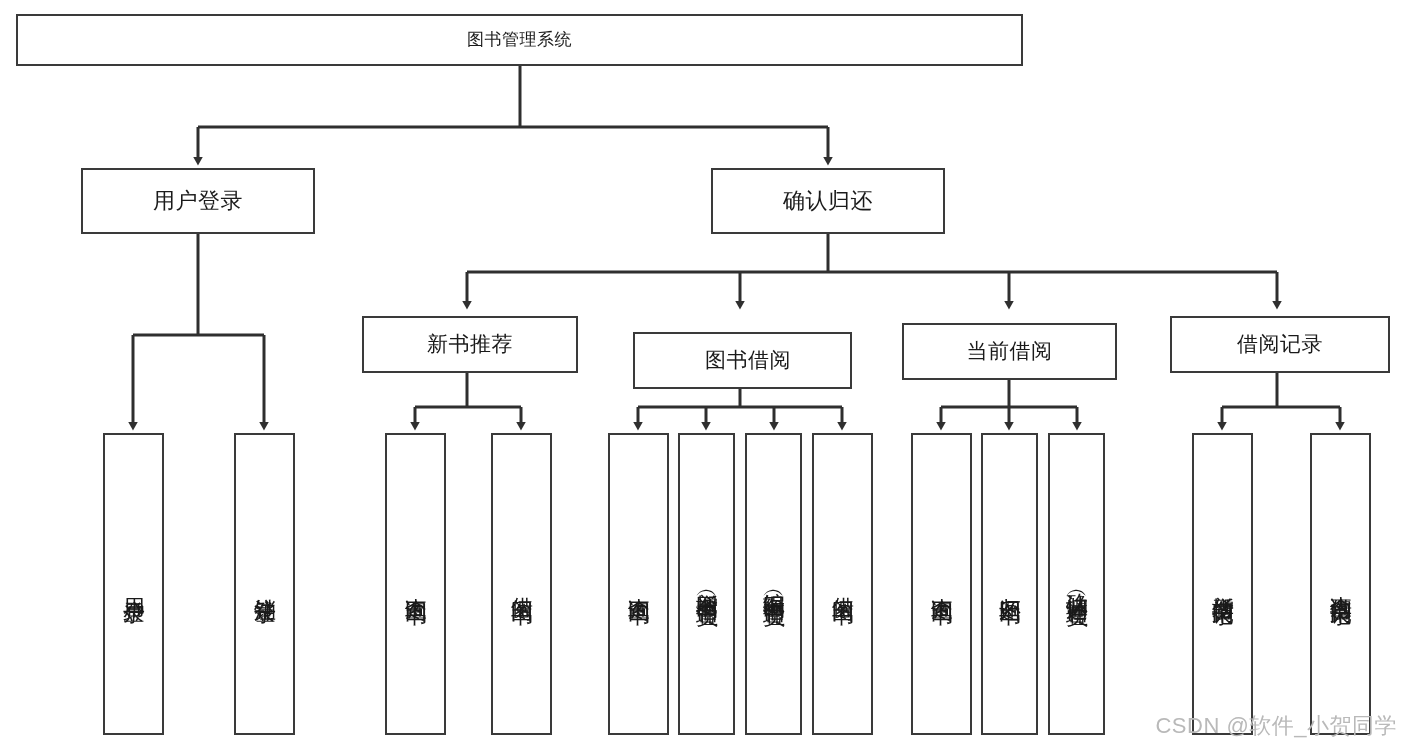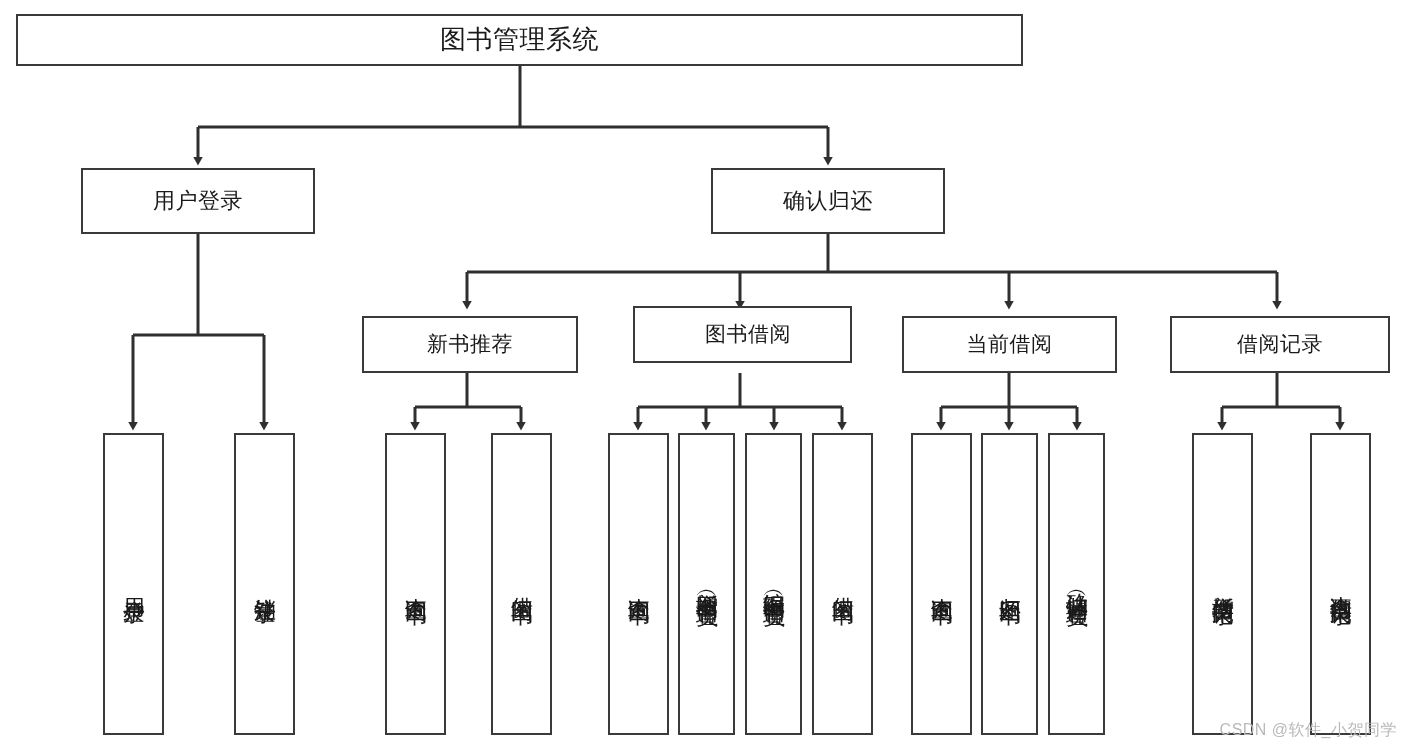--- a/index.html
+++ b/index.html
@@ -43,7 +43,7 @@
     line-height: 1.15;
     white-space: nowrap;
   }
-  .node.root .node-label { font-size: 26px; font-family: Liberation Serif, serif; }
+  .node.root .node-label { font-size: 17px; font-family: Liberation Serif, serif; }
   .node.level1 .node-label { font-size: 22px; }
   .node.level2 .node-label { font-size: 21px; }
 

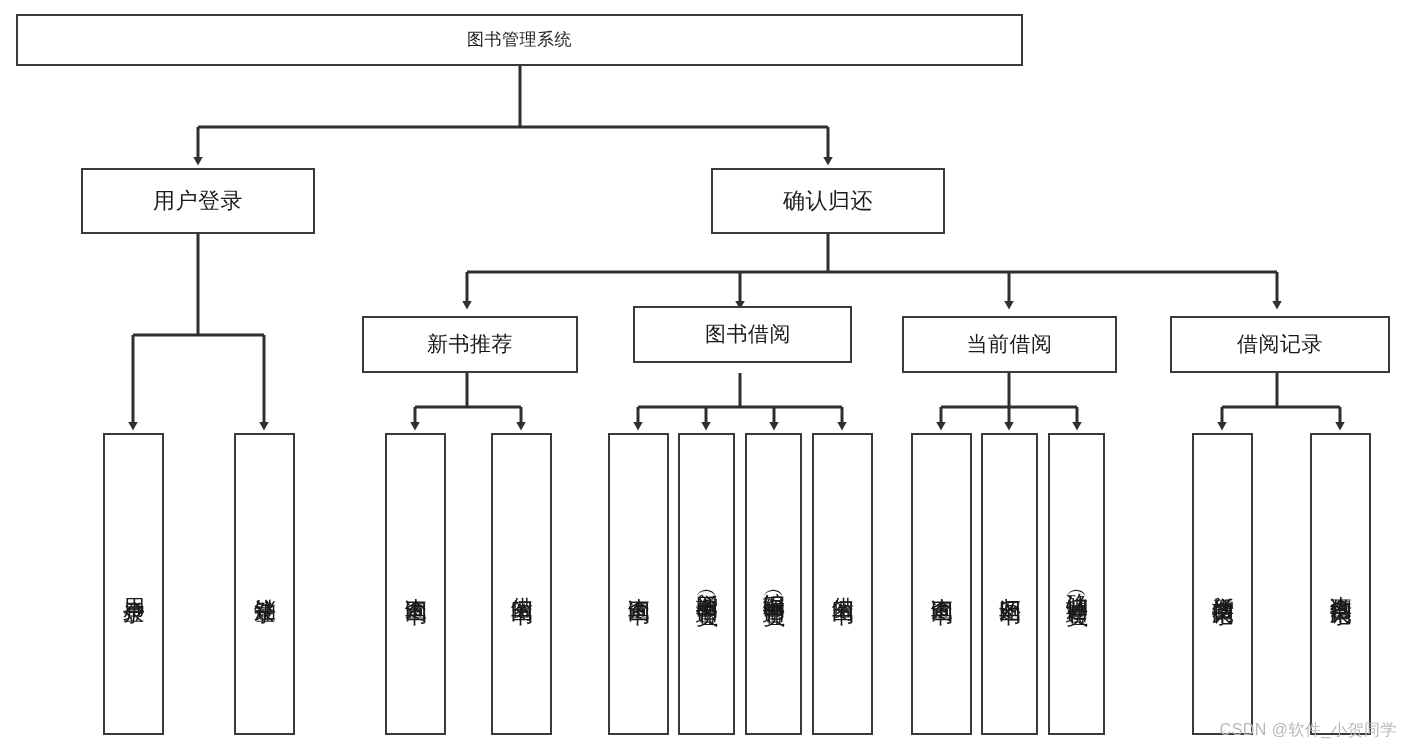--- a/index.html
+++ b/index.html
@@ -142,7 +142,7 @@
   <div class="node level2" style="left:362px; top:316px; width:216px; height:57px;">
     <span class="node-label">新书推荐</span>
   </div>
-  <div class="node level2" style="left:633px; top:306px; width:219px; height:57px;padding-left:11px;">
+  <div class="node level2" style="left:633px; top:332px; width:219px; height:57px;padding-left:11px;">
     <span class="node-label">图书借阅</span>
   </div>
   <div class="node level2" style="left:902px; top:316px; width:215px; height:57px;">

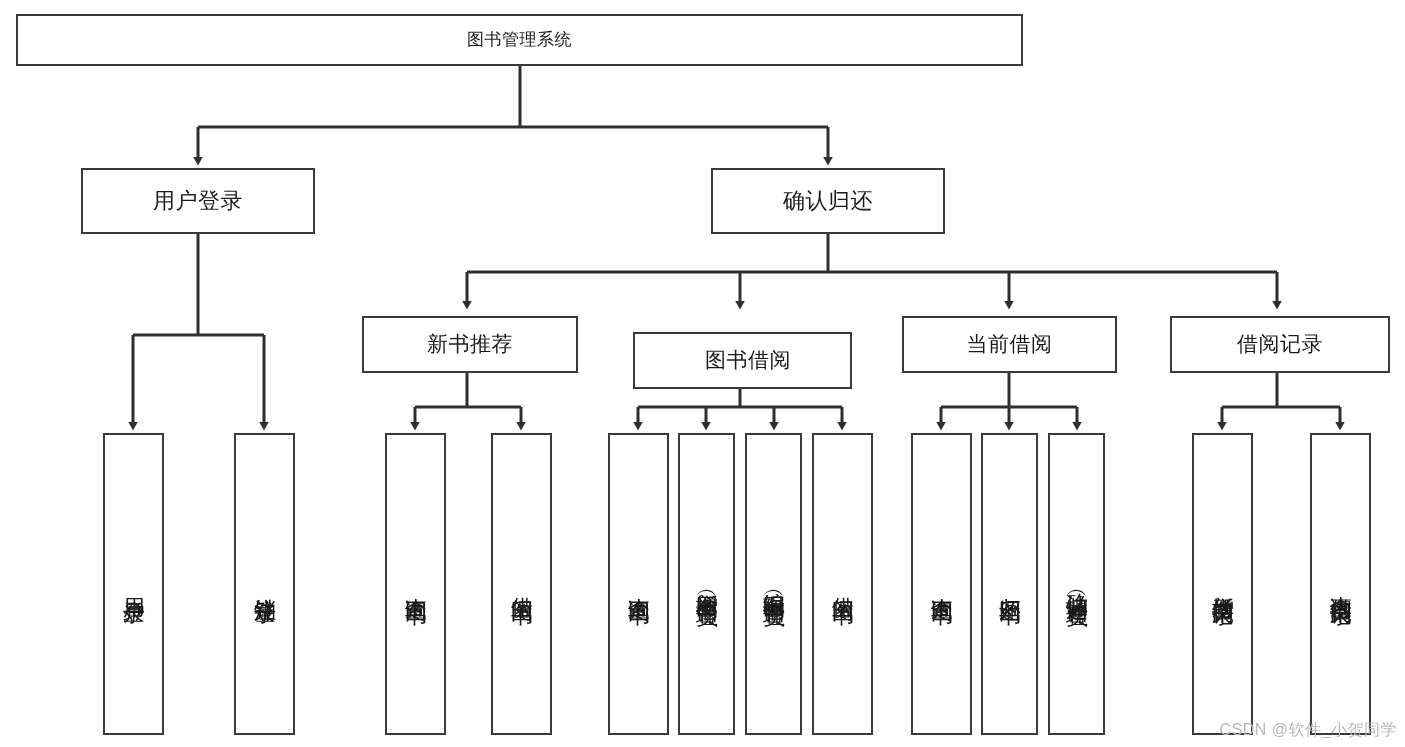--- a/index.html
+++ b/index.html
@@ -145,7 +145,7 @@
   <div class="node level2" style="left:633px; top:332px; width:219px; height:57px;padding-left:11px;">
     <span class="node-label">图书借阅</span>
   </div>
-  <div class="node level2" style="left:902px; top:316px; width:215px; height:57px;">
+  <div class="node level2" style="left:902px; top:323px; width:215px; height:57px;">
     <span class="node-label">当前借阅</span>
   </div>
   <div class="node level2" style="left:1170px; top:316px; width:220px; height:57px;justify-content:center;">

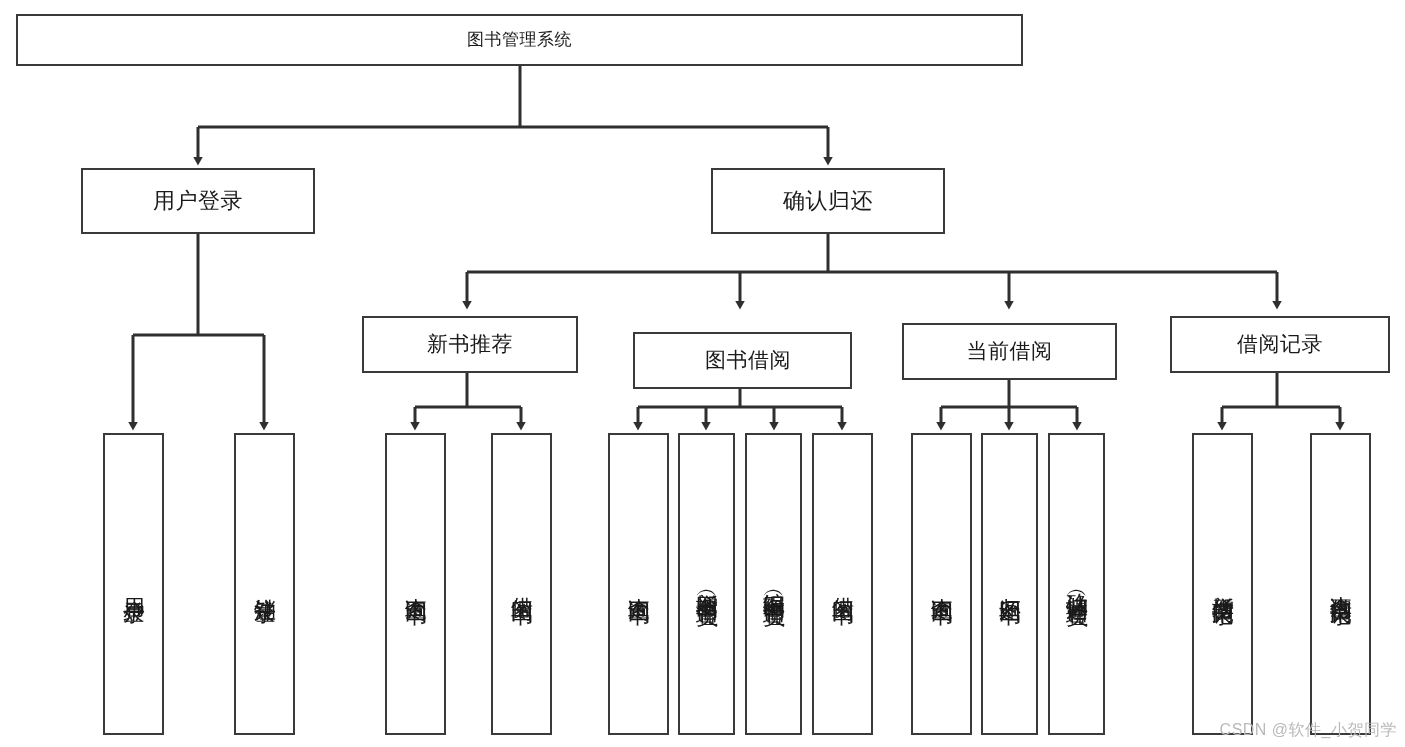--- a/index.html
+++ b/index.html
@@ -63,7 +63,7 @@
     position: absolute;
     right: 8px;
     bottom: 6px;
-    font-size: 16px;
+    font-size: 22px;
     color: #b9b9b9;
     letter-spacing: 0.5px;
     white-space: nowrap;

